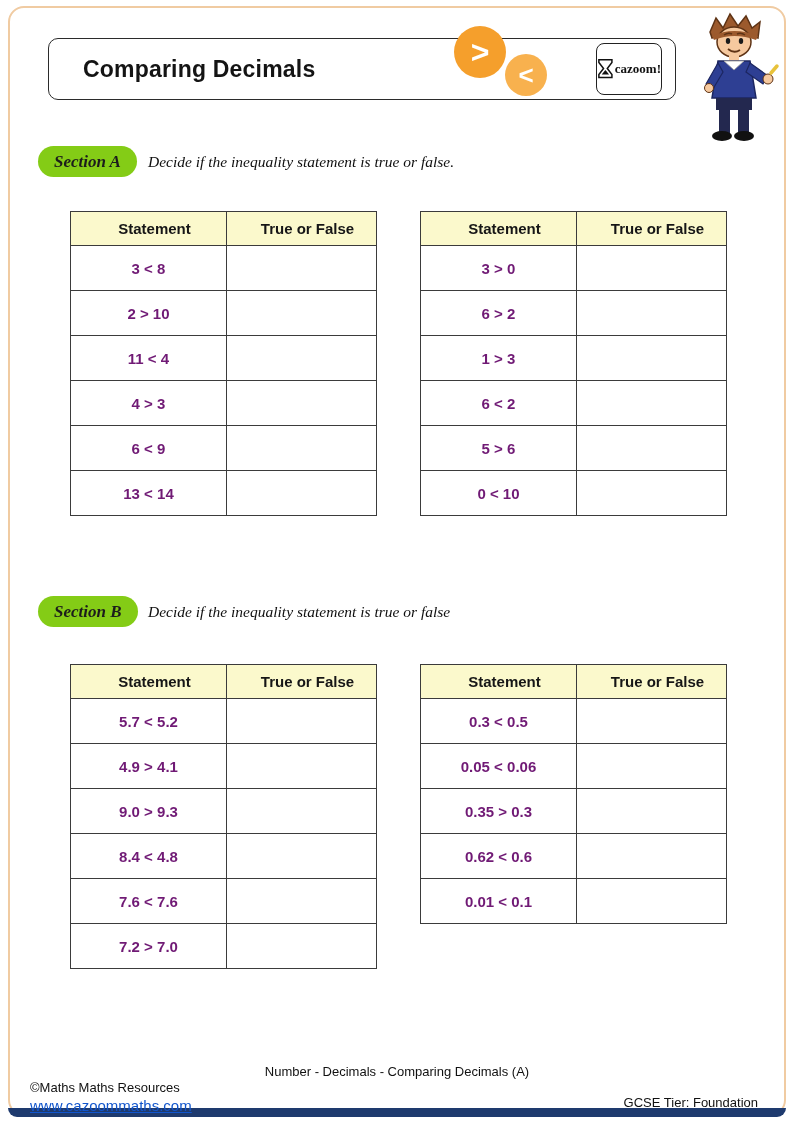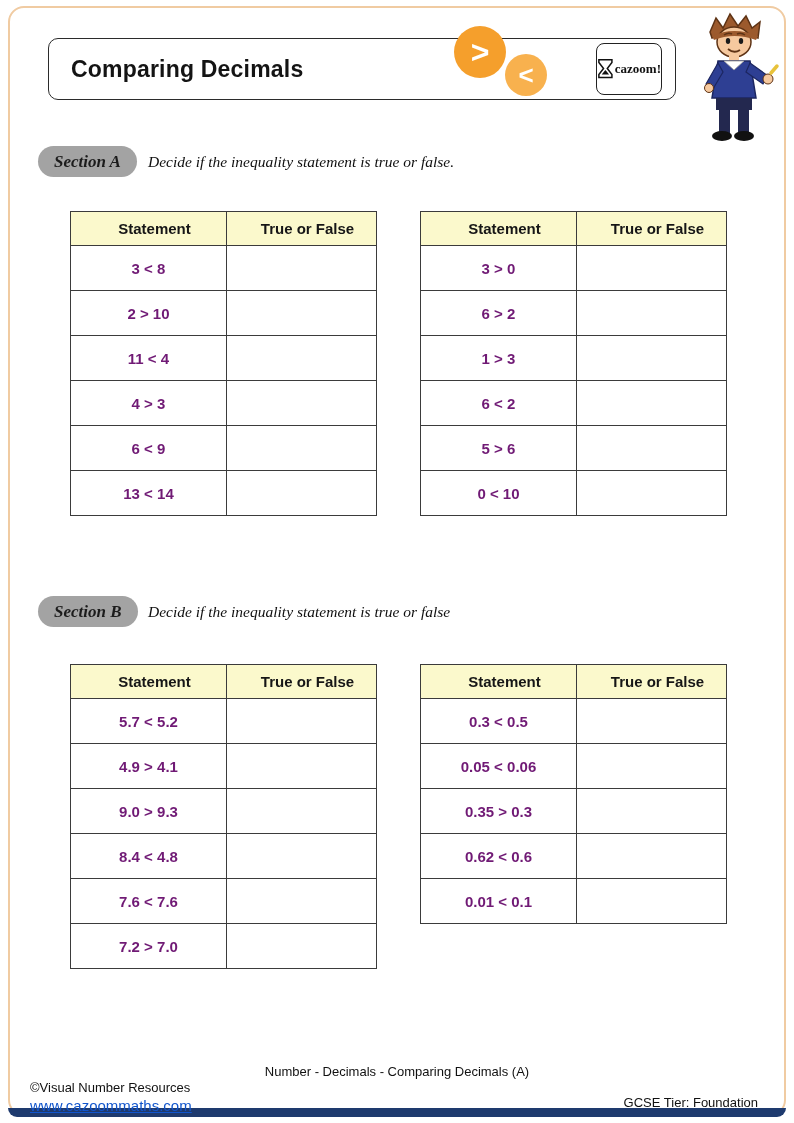--- a/index.html
+++ b/index.html
@@ -23,7 +23,7 @@
   .header-box {
     position:absolute; left:48px; top:38px; width:628px; height:62px;
     border:1.5px solid #2b2b2b; border-radius:10px; background:#fff;
-    display:flex; align-items:center; padding-left:22px;
+    display:flex; align-items:center; padding-left:34px;
   }
   .page-title { font-size:23px; font-weight:bold; color:#141414; letter-spacing:0.2px; }
   .circle {

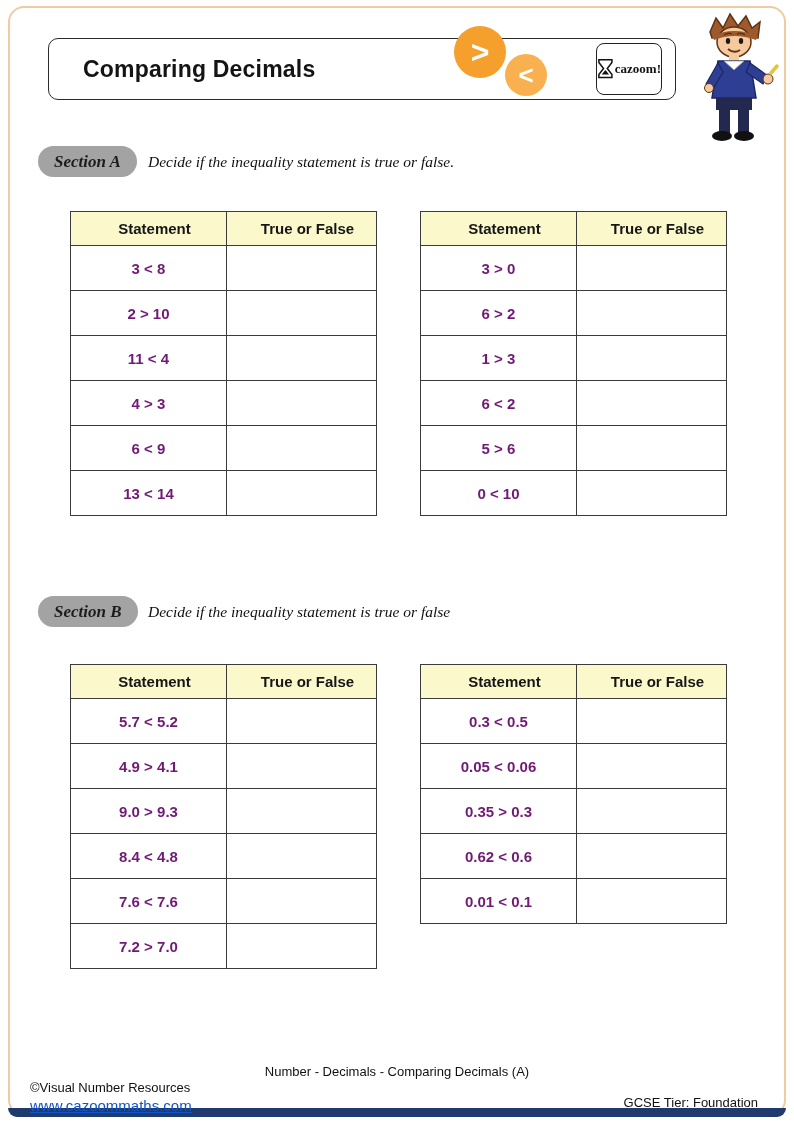--- a/index.html
+++ b/index.html
@@ -44,7 +44,7 @@
   
   .section-badge {
     position:absolute; left:38px; height:31px; padding:0 16px;
-    background:#a3a3a3; border-radius:16px;
+    background:#84cc16; border-radius:16px;
     display:flex; align-items:center; justify-content:center;
   }
   .section-badge span {

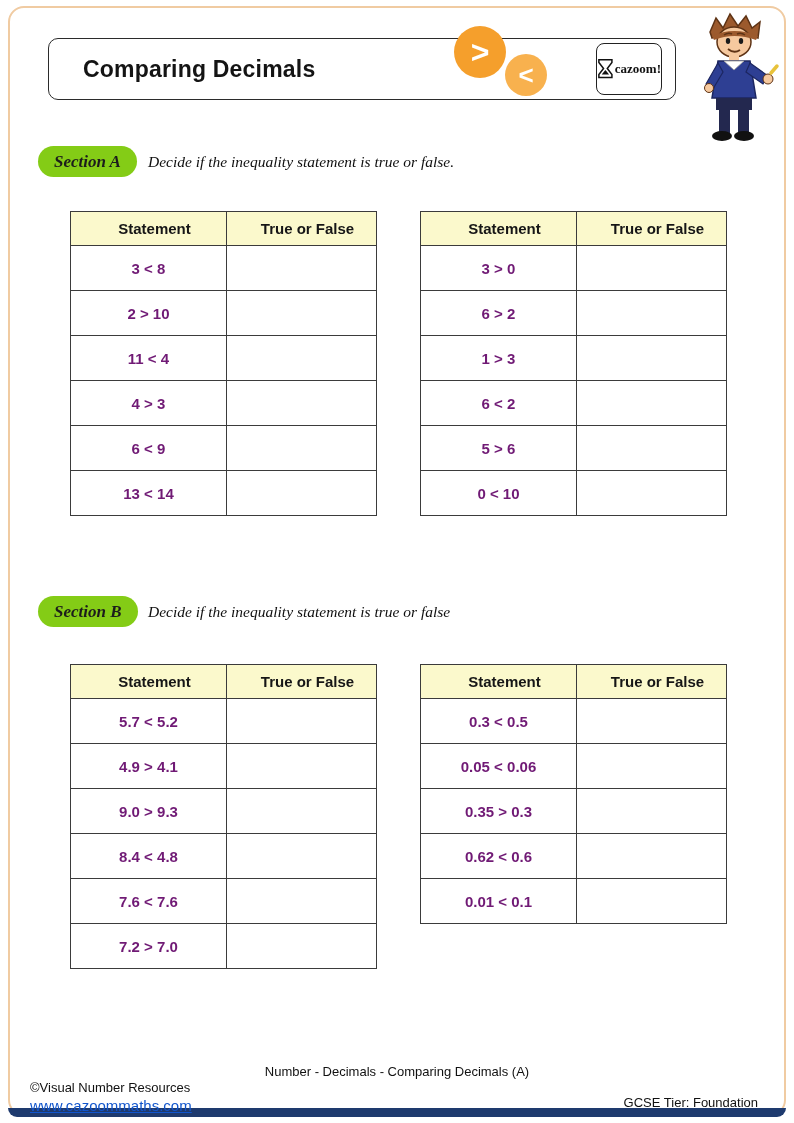--- a/index.html
+++ b/index.html
@@ -305,7 +305,7 @@
   </tbody>
 </table>
 
-<div class="footer-copyright">©Visual Number Resources</div>
+<div class="footer-copyright">©Maths Maths Resources</div>
 <a class="footer-link" href="#">www.cazoommaths.com</a>
 <div class="footer-center">Number - Decimals - Comparing Decimals (A)</div>
 <div class="footer-right">GCSE Tier: Foundation</div>

